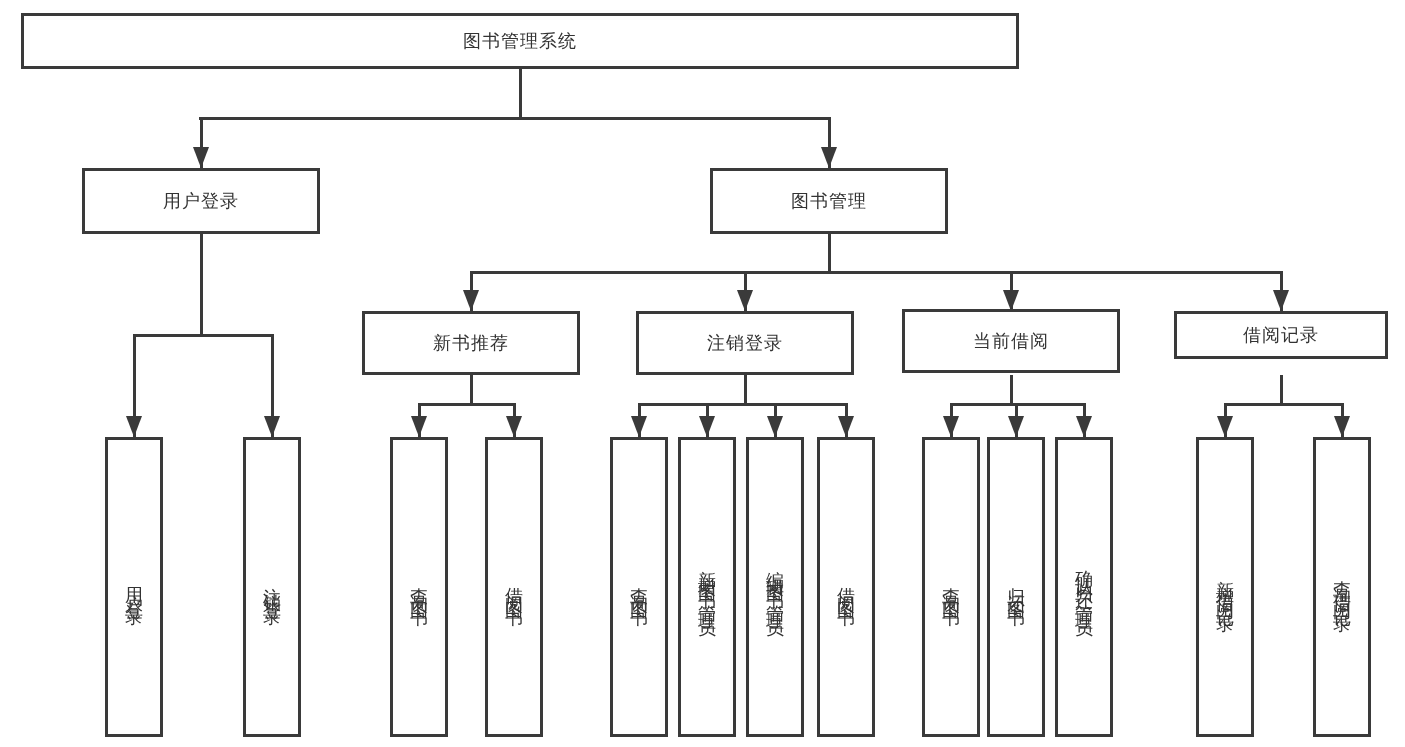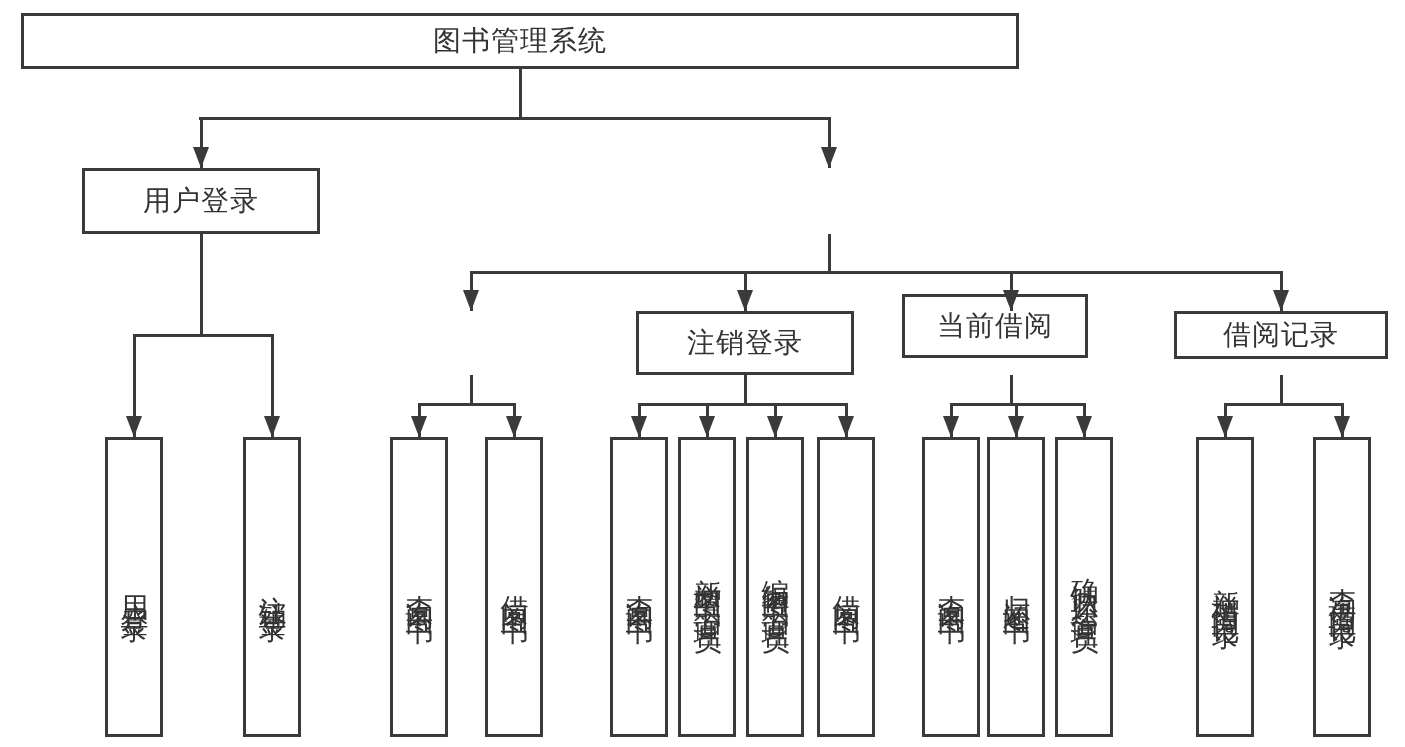--- a/index.html
+++ b/index.html
@@ -11,7 +11,7 @@
     position:absolute;box-sizing:border-box;background:#ffffff;
     border:3px solid #3a3a3a;color:#333333;
     display:flex;align-items:center;justify-content:center;
-    font-size:28px;letter-spacing:1px;
+    font-size:18px;letter-spacing:1px;
   }
   .vbox{
     writing-mode:vertical-rl;text-orientation:mixed;

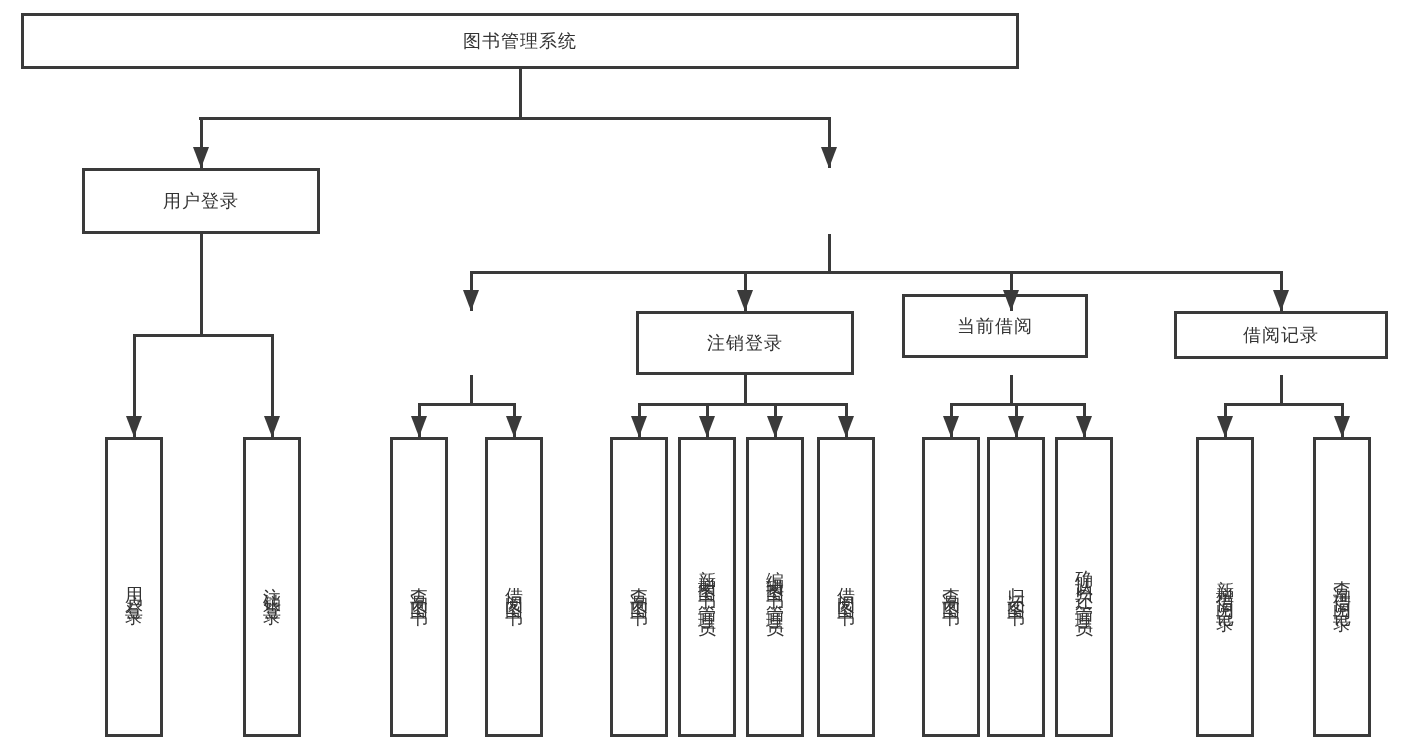--- a/index.html
+++ b/index.html
@@ -41,6 +41,7 @@
   <div class="box" style="left:21px;top:13px;width:998px;height:56px">图书管理系统</div>
 
   <div class="box" style="left:82px;top:168px;width:238px;height:66px">用户登录</div>
+  <div class="box" style="left:710px;top:168px;width:238px;height:66px">图书管理</div>
 
   <div class="box" style="left:636px;top:311px;width:218px;height:64px">注销登录</div>
   <div class="box" style="left:902px;top:294px;width:186px;height:64px">当前借阅</div>

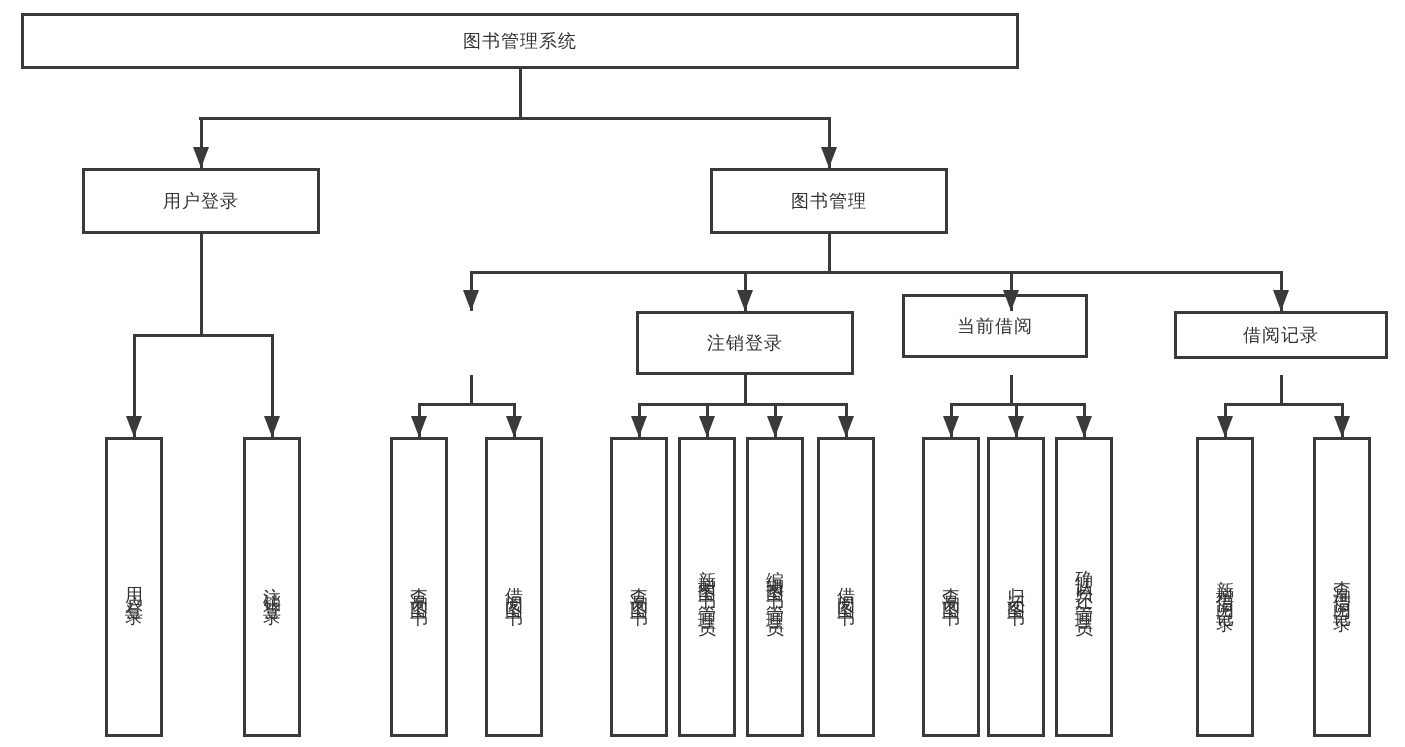--- a/index.html
+++ b/index.html
@@ -43,6 +43,7 @@
   <div class="box" style="left:82px;top:168px;width:238px;height:66px">用户登录</div>
   <div class="box" style="left:710px;top:168px;width:238px;height:66px">图书管理</div>
 
+  <div class="box" style="left:362px;top:311px;width:218px;height:64px">新书推荐</div>
   <div class="box" style="left:636px;top:311px;width:218px;height:64px">注销登录</div>
   <div class="box" style="left:902px;top:294px;width:186px;height:64px">当前借阅</div>
   <div class="box" style="left:1174px;top:311px;width:214px;height:48px">借阅记录</div>

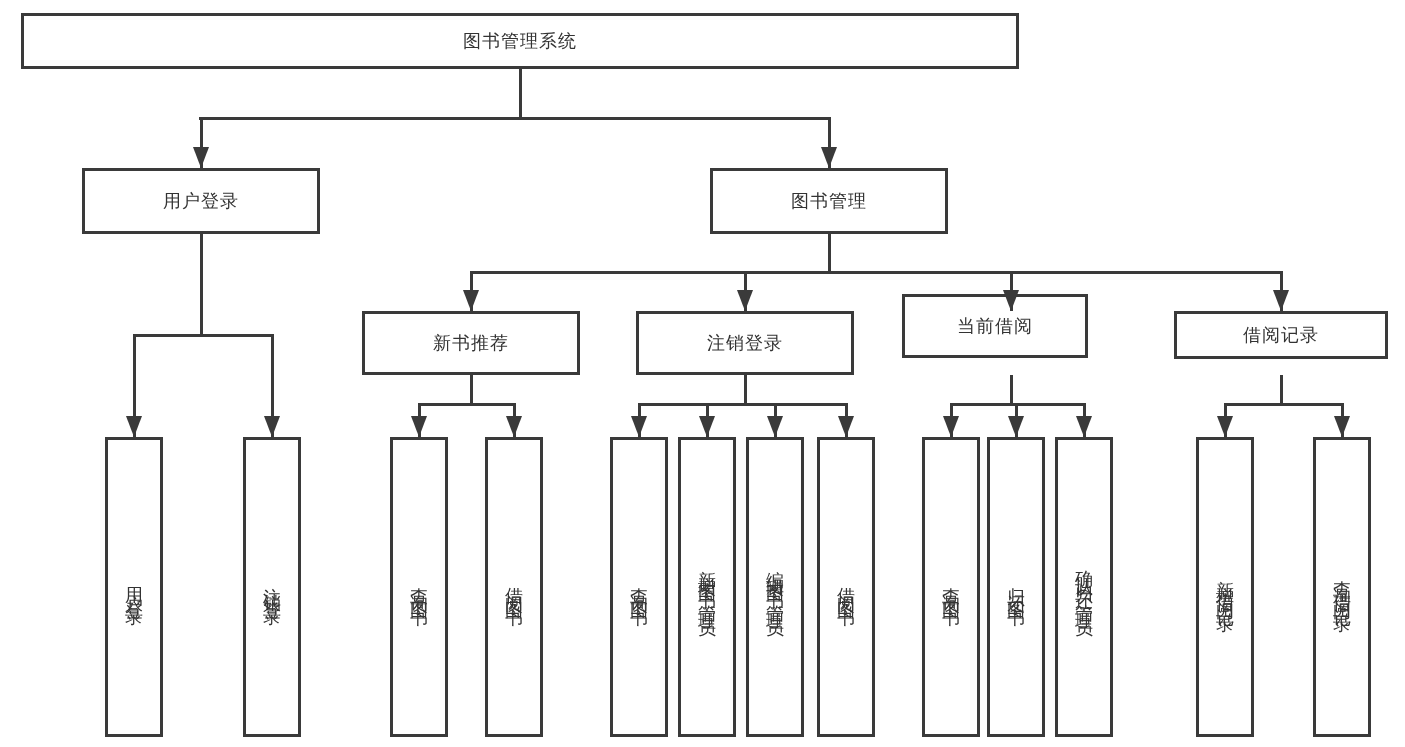--- a/index.html
+++ b/index.html
@@ -45,7 +45,7 @@
 
   <div class="box" style="left:362px;top:311px;width:218px;height:64px">新书推荐</div>
   <div class="box" style="left:636px;top:311px;width:218px;height:64px">注销登录</div>
-  <div class="box" style="left:902px;top:294px;width:186px;height:64px">当前借阅</div>
+  <div class="box" style="left:902px;top:309px;width:218px;height:64px">当前借阅</div>
   <div class="box" style="left:1174px;top:311px;width:214px;height:48px">借阅记录</div>
 
   <div class="box vbox" style="left:105px;top:437px;width:58px;height:300px">用户登录</div>

